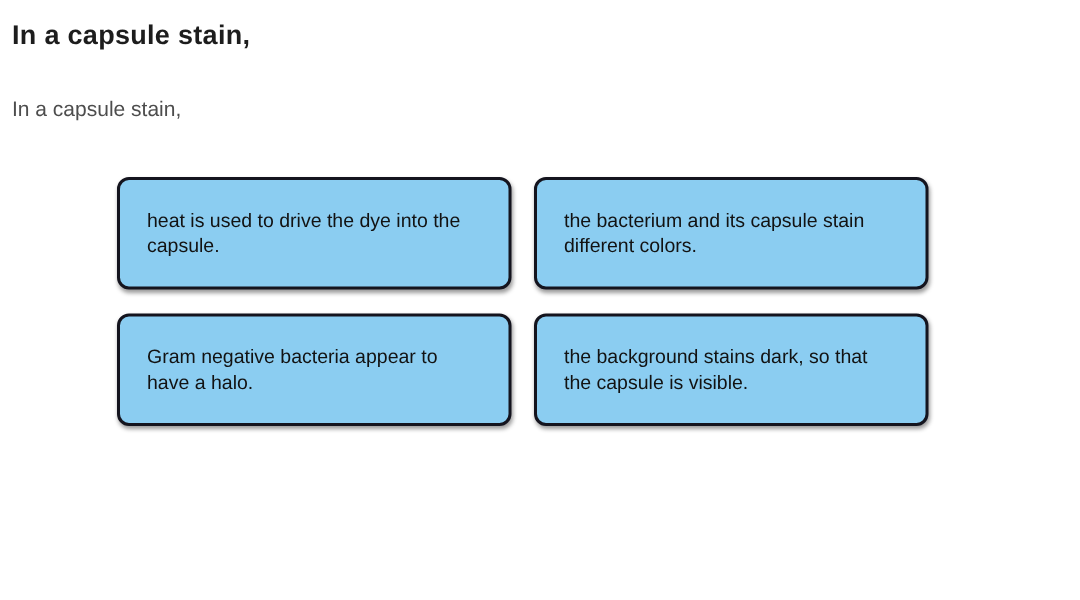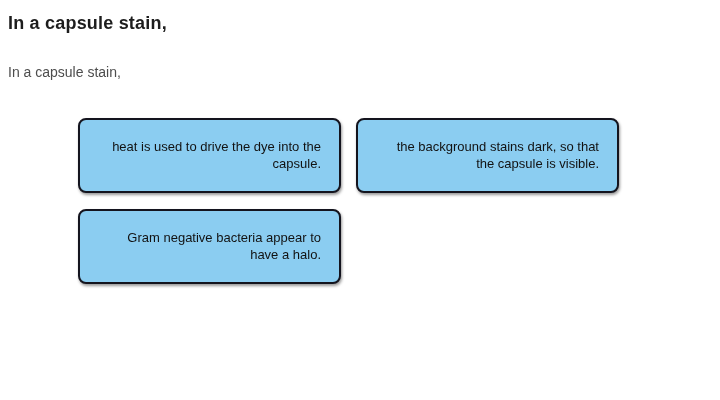--- a/index.html
+++ b/index.html
@@ -45,7 +45,7 @@
     display: flex;
     align-items: center;
     justify-content: center;
-    text-align: right;
+    text-align: left;
     padding: 4px 18px;
     font-size: 13px;
     line-height: 1.25;

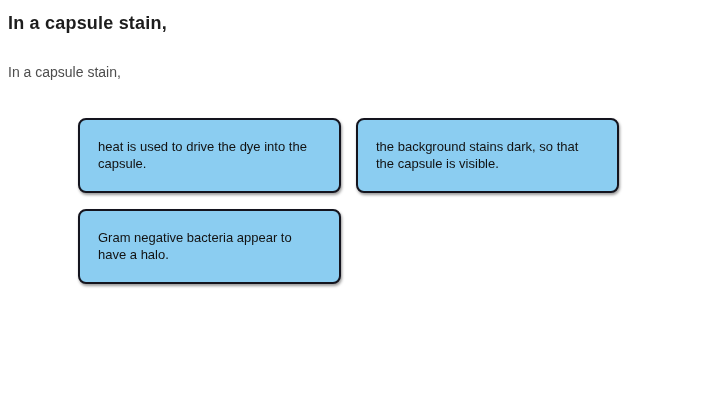--- a/index.html
+++ b/index.html
@@ -67,6 +67,9 @@
       <span>heat is used to drive the dye into the capsule.</span>
     </div>
     <div class="answer-card">
+      <span>the bacterium and its capsule stain different colors.</span>
+    </div>
+    <div class="answer-card">
       <span>the background stains dark, so that the capsule is visible.</span>
     </div>
     <div class="answer-card">

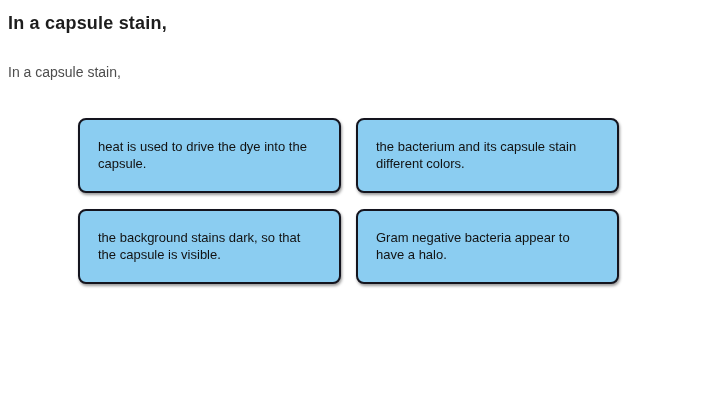--- a/index.html
+++ b/index.html
@@ -70,10 +70,10 @@
       <span>the bacterium and its capsule stain different colors.</span>
     </div>
     <div class="answer-card">
-      <span>the background stains dark, so that the capsule is visible.</span>
+      <span>Gram negative bacteria appear to have a halo.</span>
     </div>
     <div class="answer-card">
-      <span>Gram negative bacteria appear to have a halo.</span>
+      <span>the background stains dark, so that the capsule is visible.</span>
     </div>
   </div>
 

